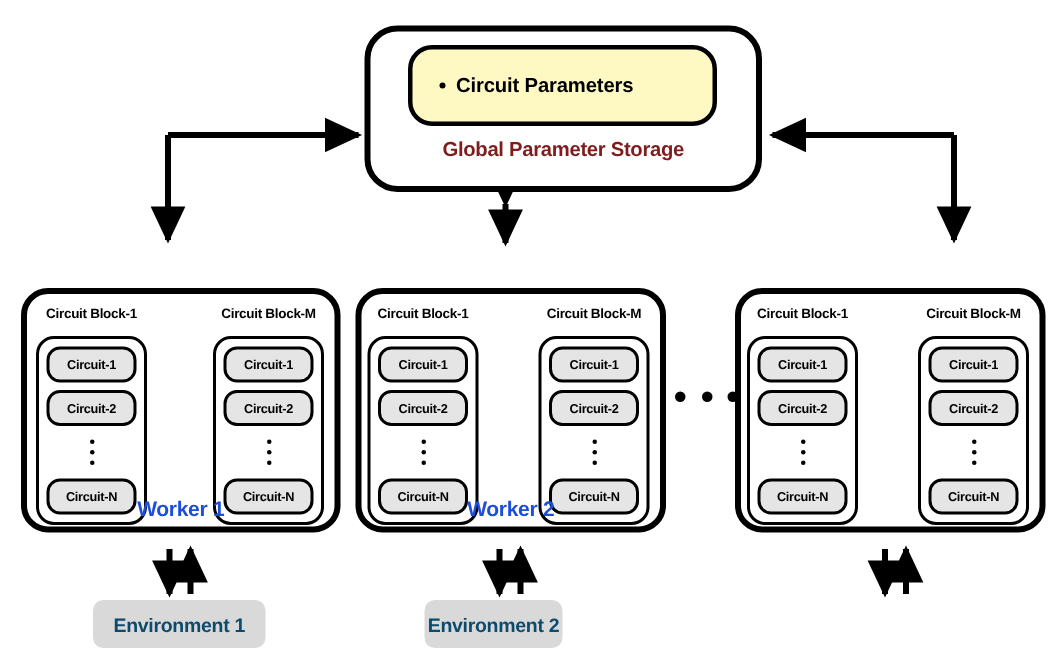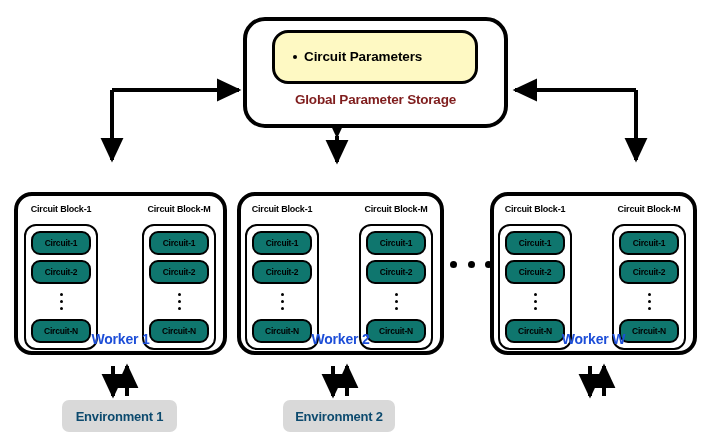--- a/index.html
+++ b/index.html
@@ -116,7 +116,7 @@
     height: 24px;
     border: 2px solid #000;
     border-radius: 9px;
-    background: #0f766e;
+    background: #e5e5e5;
     box-sizing: border-box;
     display: flex;
     align-items: center;

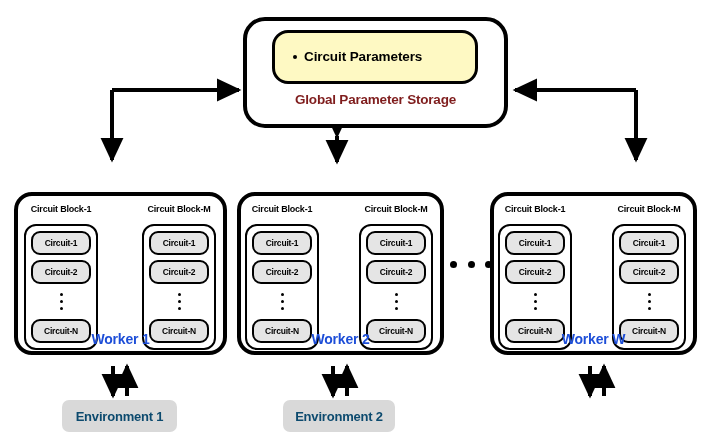--- a/index.html
+++ b/index.html
@@ -335,7 +335,6 @@
       <div class="pill-gap"></div>
     </div>
 
-    <div class="worker-title">Worker W</div>
   </div>
 
   <div class="abs" id="worker-ellipsis">

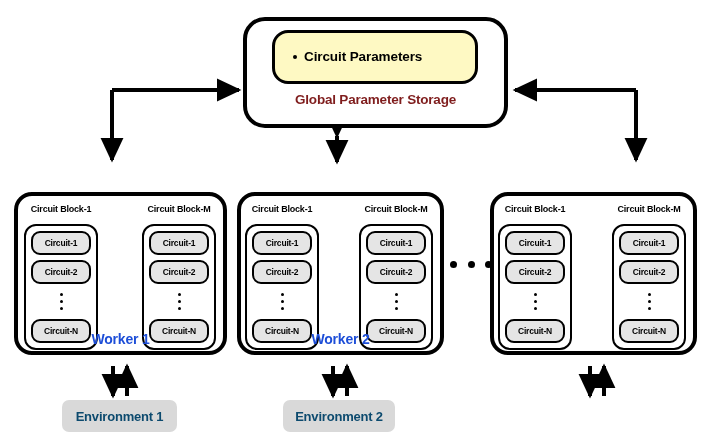--- a/index.html
+++ b/index.html
@@ -344,7 +344,7 @@
   </div>
 
   <div class="abs env-box" style="left:62px; width:115px;">Environment 1</div>
-  <div class="abs env-box" style="left:283px; width:112px;">Environment 2</div>
+  <div class="abs env-box" style="left:283px; width:92px;">Environment 2</div>
 
 </div>
 

